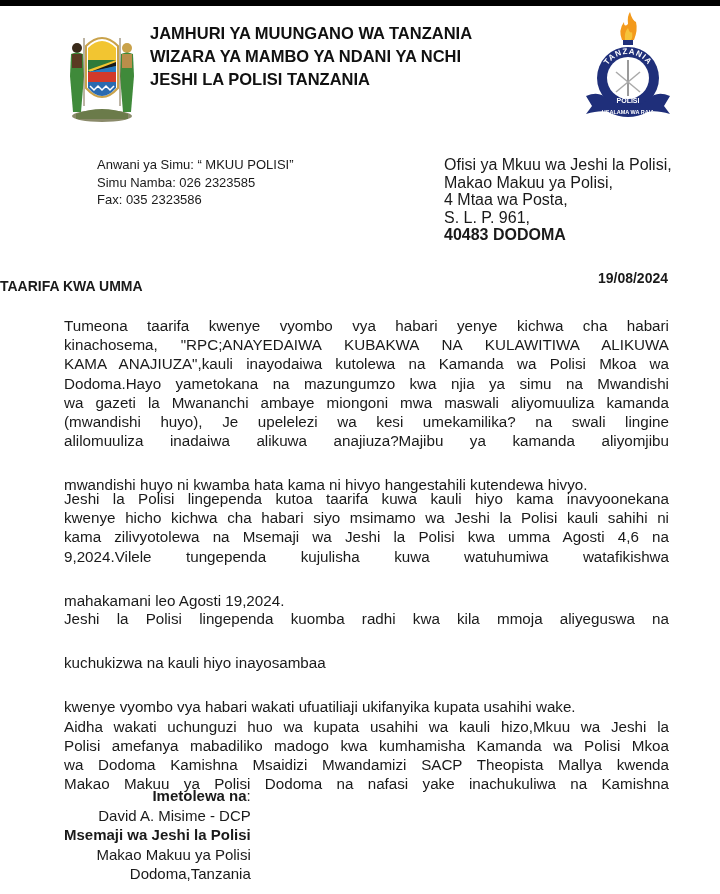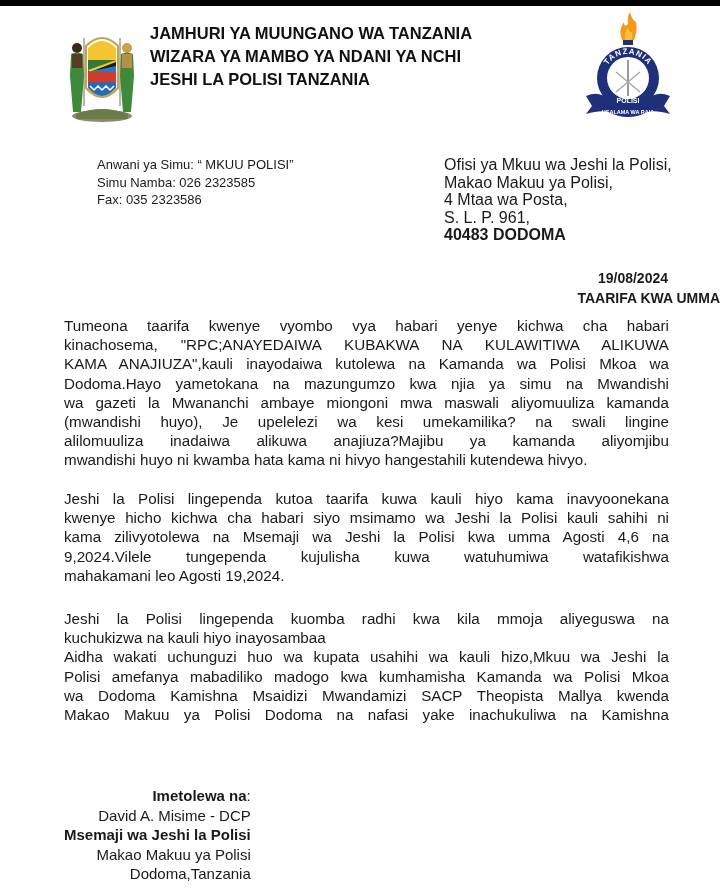--- a/index.html
+++ b/index.html
@@ -16,7 +16,7 @@
   .contact-right { position:absolute; left:420px; top:156px; font-size:16px; line-height:17.5px;margin-left:24px; }
   .bold { font-weight:bold; }
   .date { position:absolute; right:52px; top:270px; font-weight:bold; font-size:14px; }
-  .title { position:absolute; left:0; width:720px; top:290px; text-align:right; font-weight:bold; font-size:14px; }
+  .title { position:absolute; left:0; width:720px; top:278px; text-align:left; font-weight:bold; font-size:14px; }
   .para { position:absolute; left:64px; width:605px; font-size:15.2px; line-height:19.2px; text-align:justify; color:#1a1a1a; }
   .para .line { display:block; text-align:justify; text-align-last:justify; white-space:nowrap; }
   .para .line.last { text-align-last:left; }

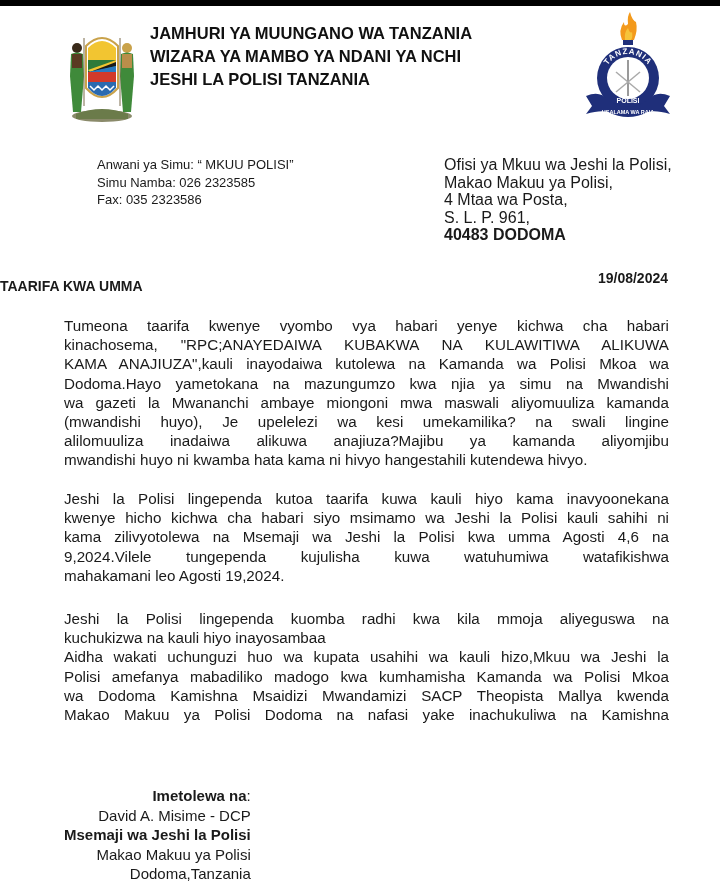--- a/index.html
+++ b/index.html
@@ -19,7 +19,7 @@
   .title { position:absolute; left:0; width:720px; top:278px; text-align:left; font-weight:bold; font-size:14px; }
   .para { position:absolute; left:64px; width:605px; font-size:15.2px; line-height:19.2px; text-align:justify; color:#1a1a1a; }
   .para .line { display:block; text-align:justify; text-align-last:justify; white-space:nowrap; }
-  .para .line.last { text-align-last:left; }
+  .para .line.last { text-align-last:left;margin-top:25px; }
   .p1 { top:316px; }
   .p2 { top:489px; }
   .p3 { top:609px; }

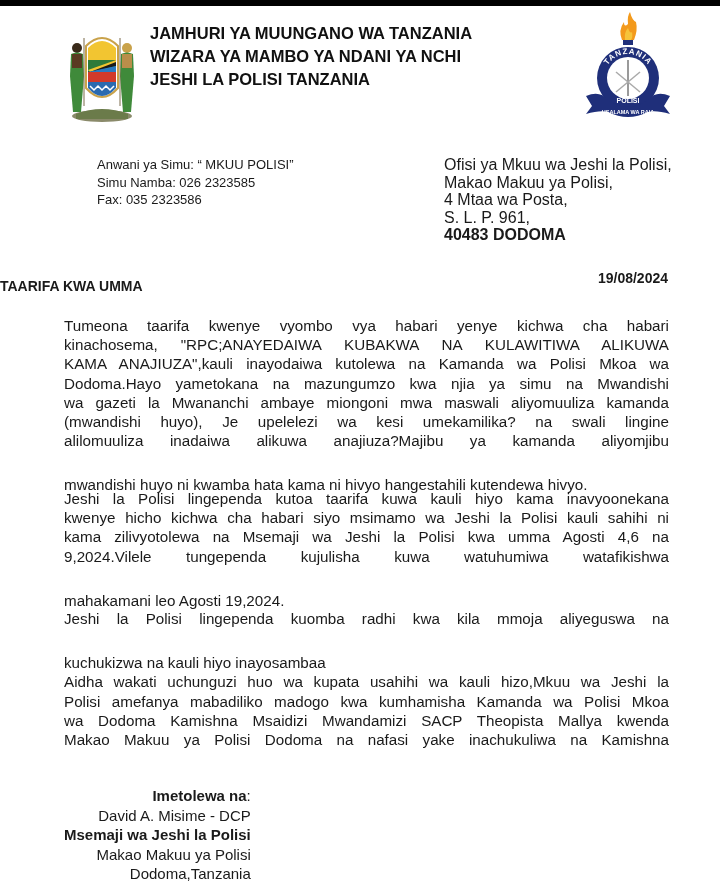--- a/index.html
+++ b/index.html
@@ -132,6 +132,7 @@
 <div class="para p3">
   <span class="line">Jeshi la Polisi lingependa kuomba radhi kwa kila mmoja aliyeguswa na</span>
   <span class="line last">kuchukizwa na kauli hiyo inayosambaa</span>
+  <span class="line last">kwenye vyombo vya habari wakati ufuatiliaji ukifanyika kupata usahihi wake.</span>
   <span class="line">Aidha wakati uchunguzi huo wa kupata usahihi wa kauli hizo,Mkuu wa Jeshi la</span>
   <span class="line">Polisi amefanya mabadiliko madogo kwa kumhamisha Kamanda wa Polisi Mkoa</span>
   <span class="line">wa Dodoma Kamishna Msaidizi Mwandamizi SACP Theopista Mallya kwenda</span>

